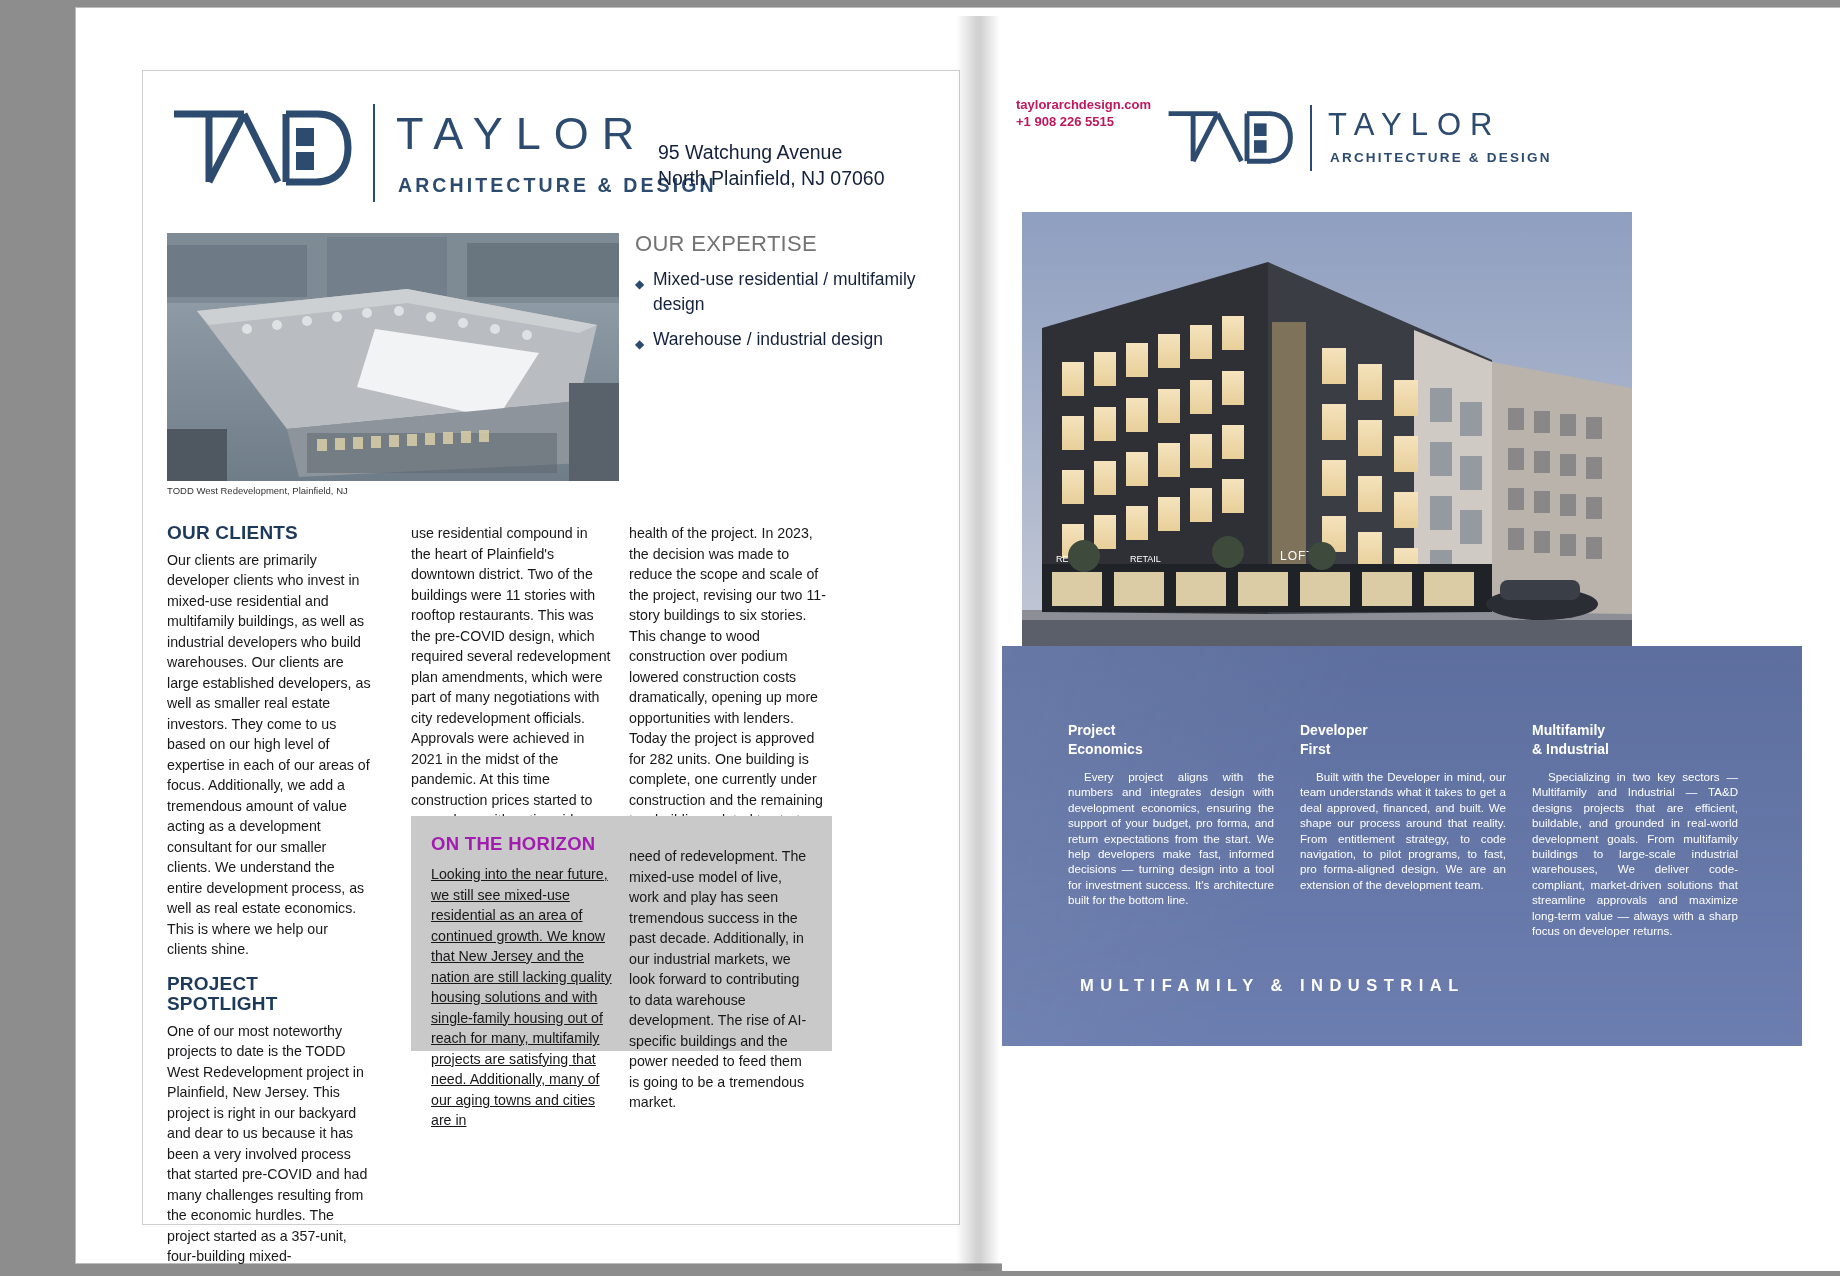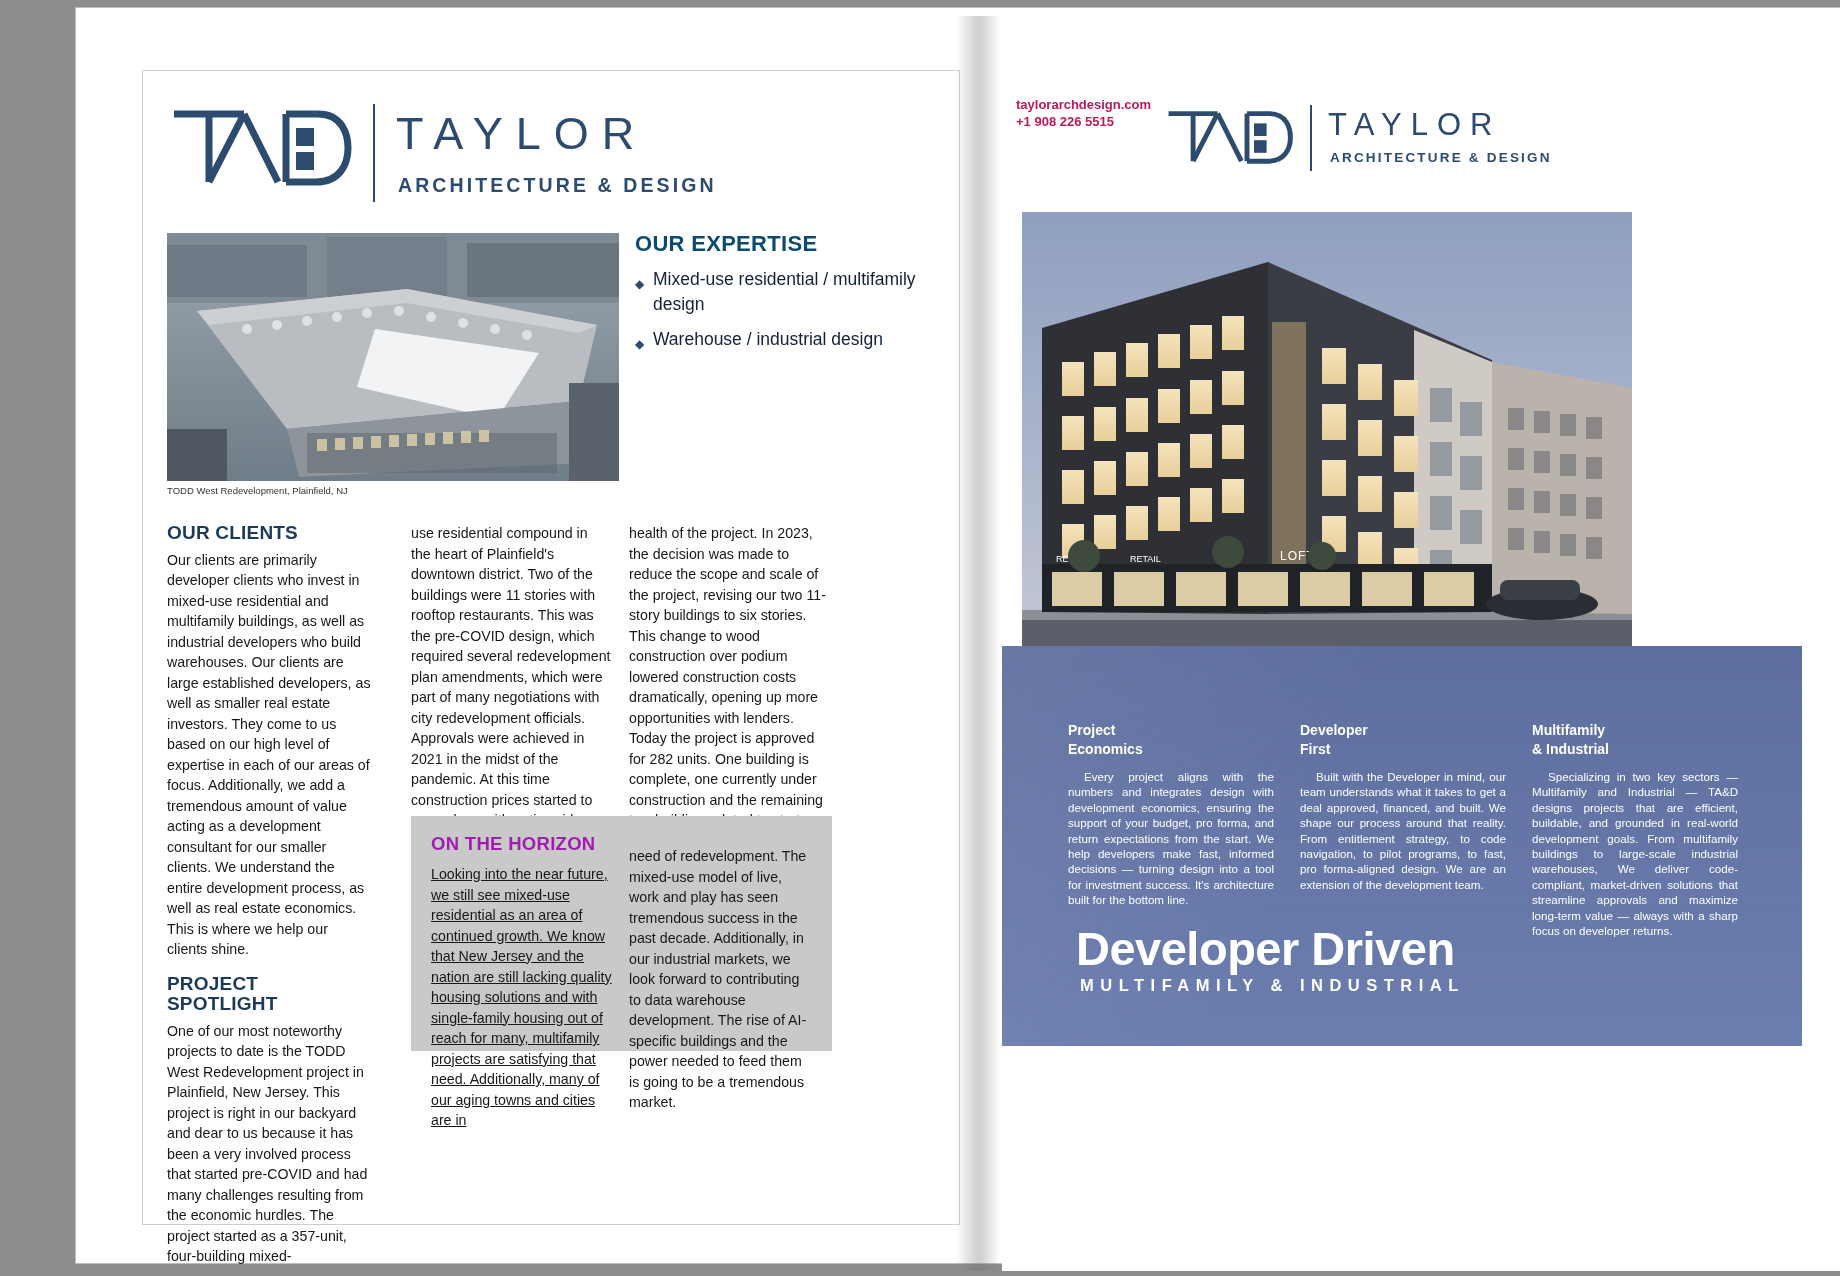--- a/index.html
+++ b/index.html
@@ -383,6 +383,10 @@
         <div class="tad-rule"></div>
         <div class="tad-word">TAYLOR</div>
         <div class="tad-sub">ARCHITECTURE &amp; DESIGN</div>
+        <div class="tad-address">
+          <div>95 Watchung Avenue</div>
+          <div>North Plainfield, NJ 07060</div>
+        </div>
       </div>
 
       <div class="hero-img">

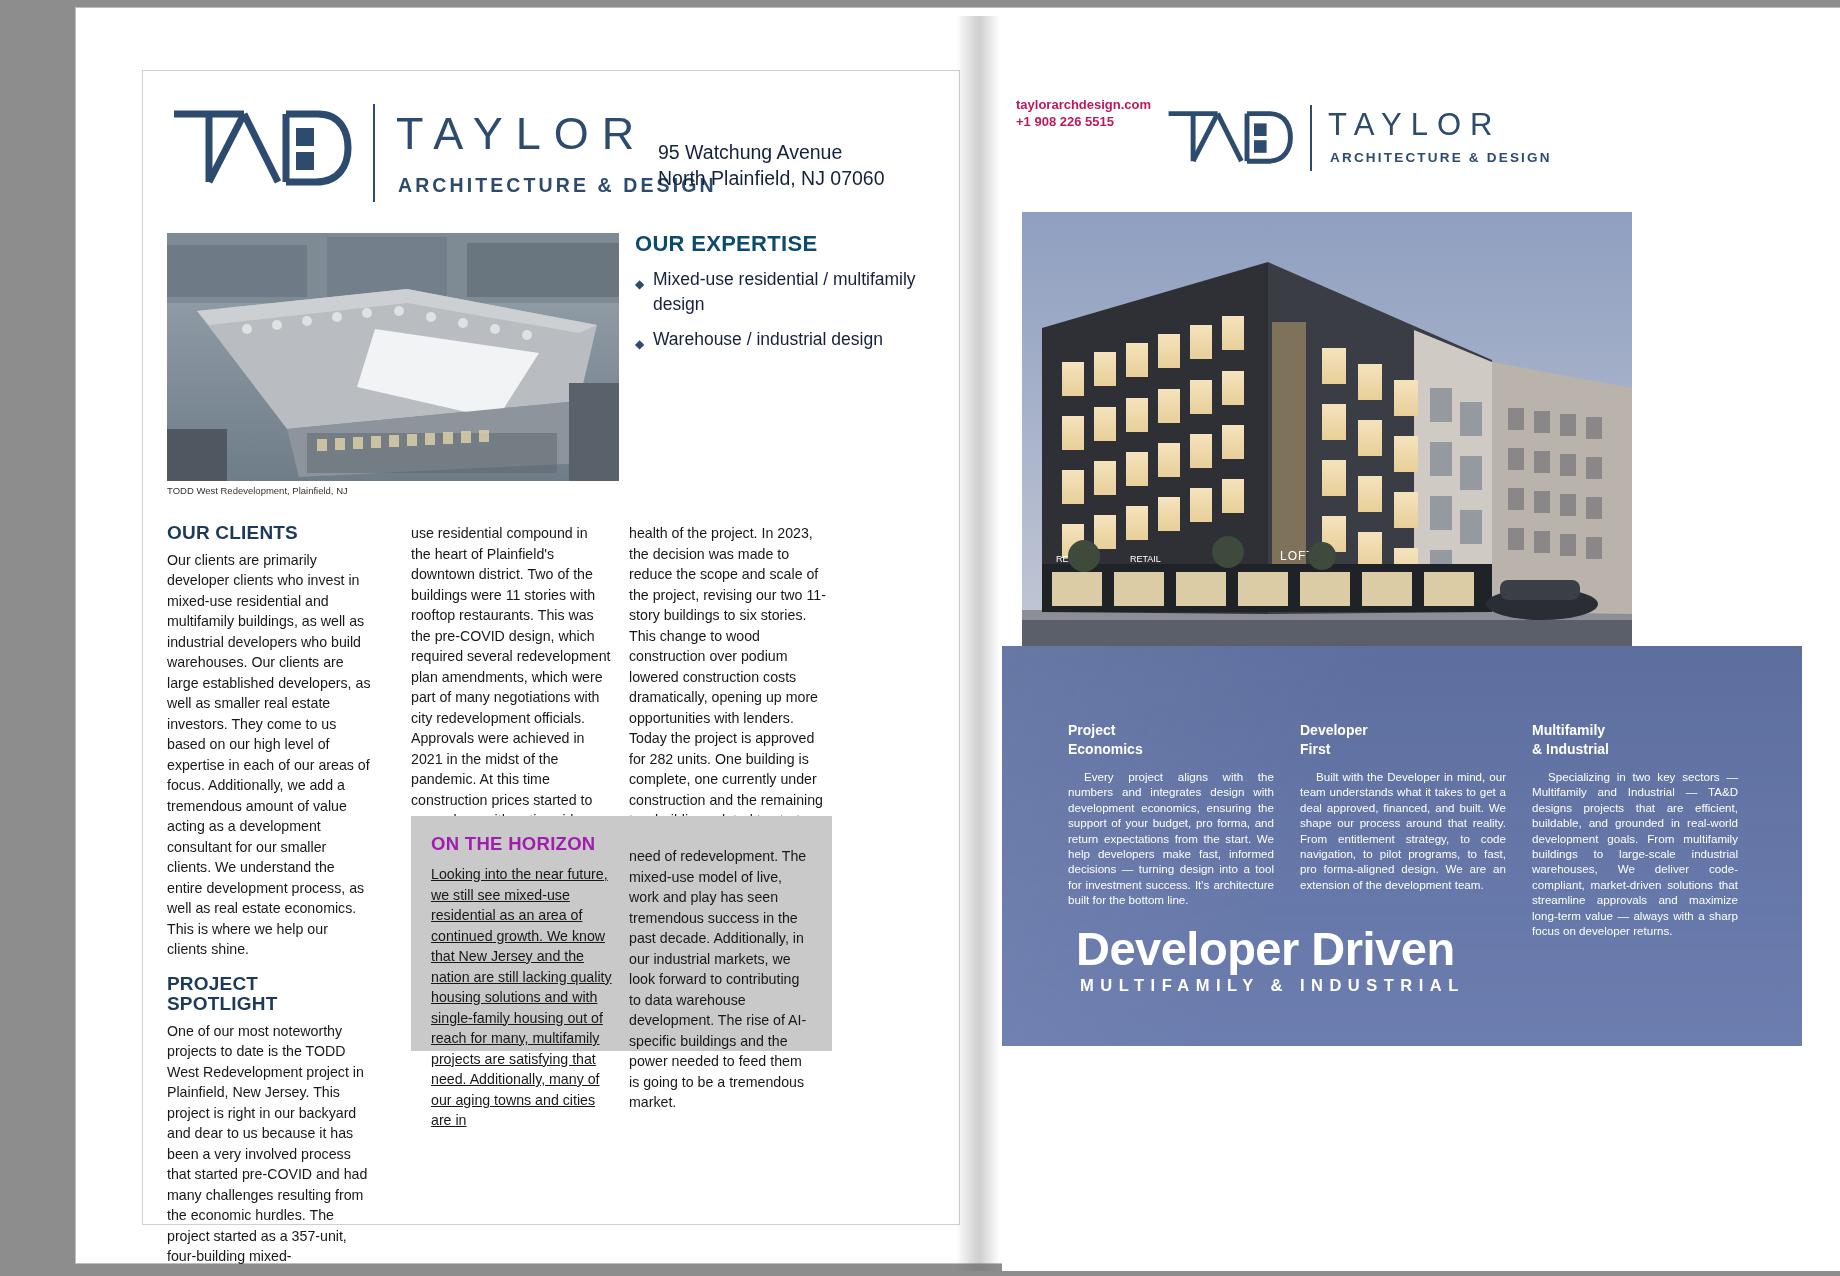--- a/index.html
+++ b/index.html
@@ -122,8 +122,8 @@
     left: 492px;
     top: 160px;
     font-size: 22px;
-    font-weight: 700;
-    color: #0c4a6e;
+    font-weight: 400;
+    color: #737373;
     letter-spacing: 0.3px;
   }
   .expertise-list {

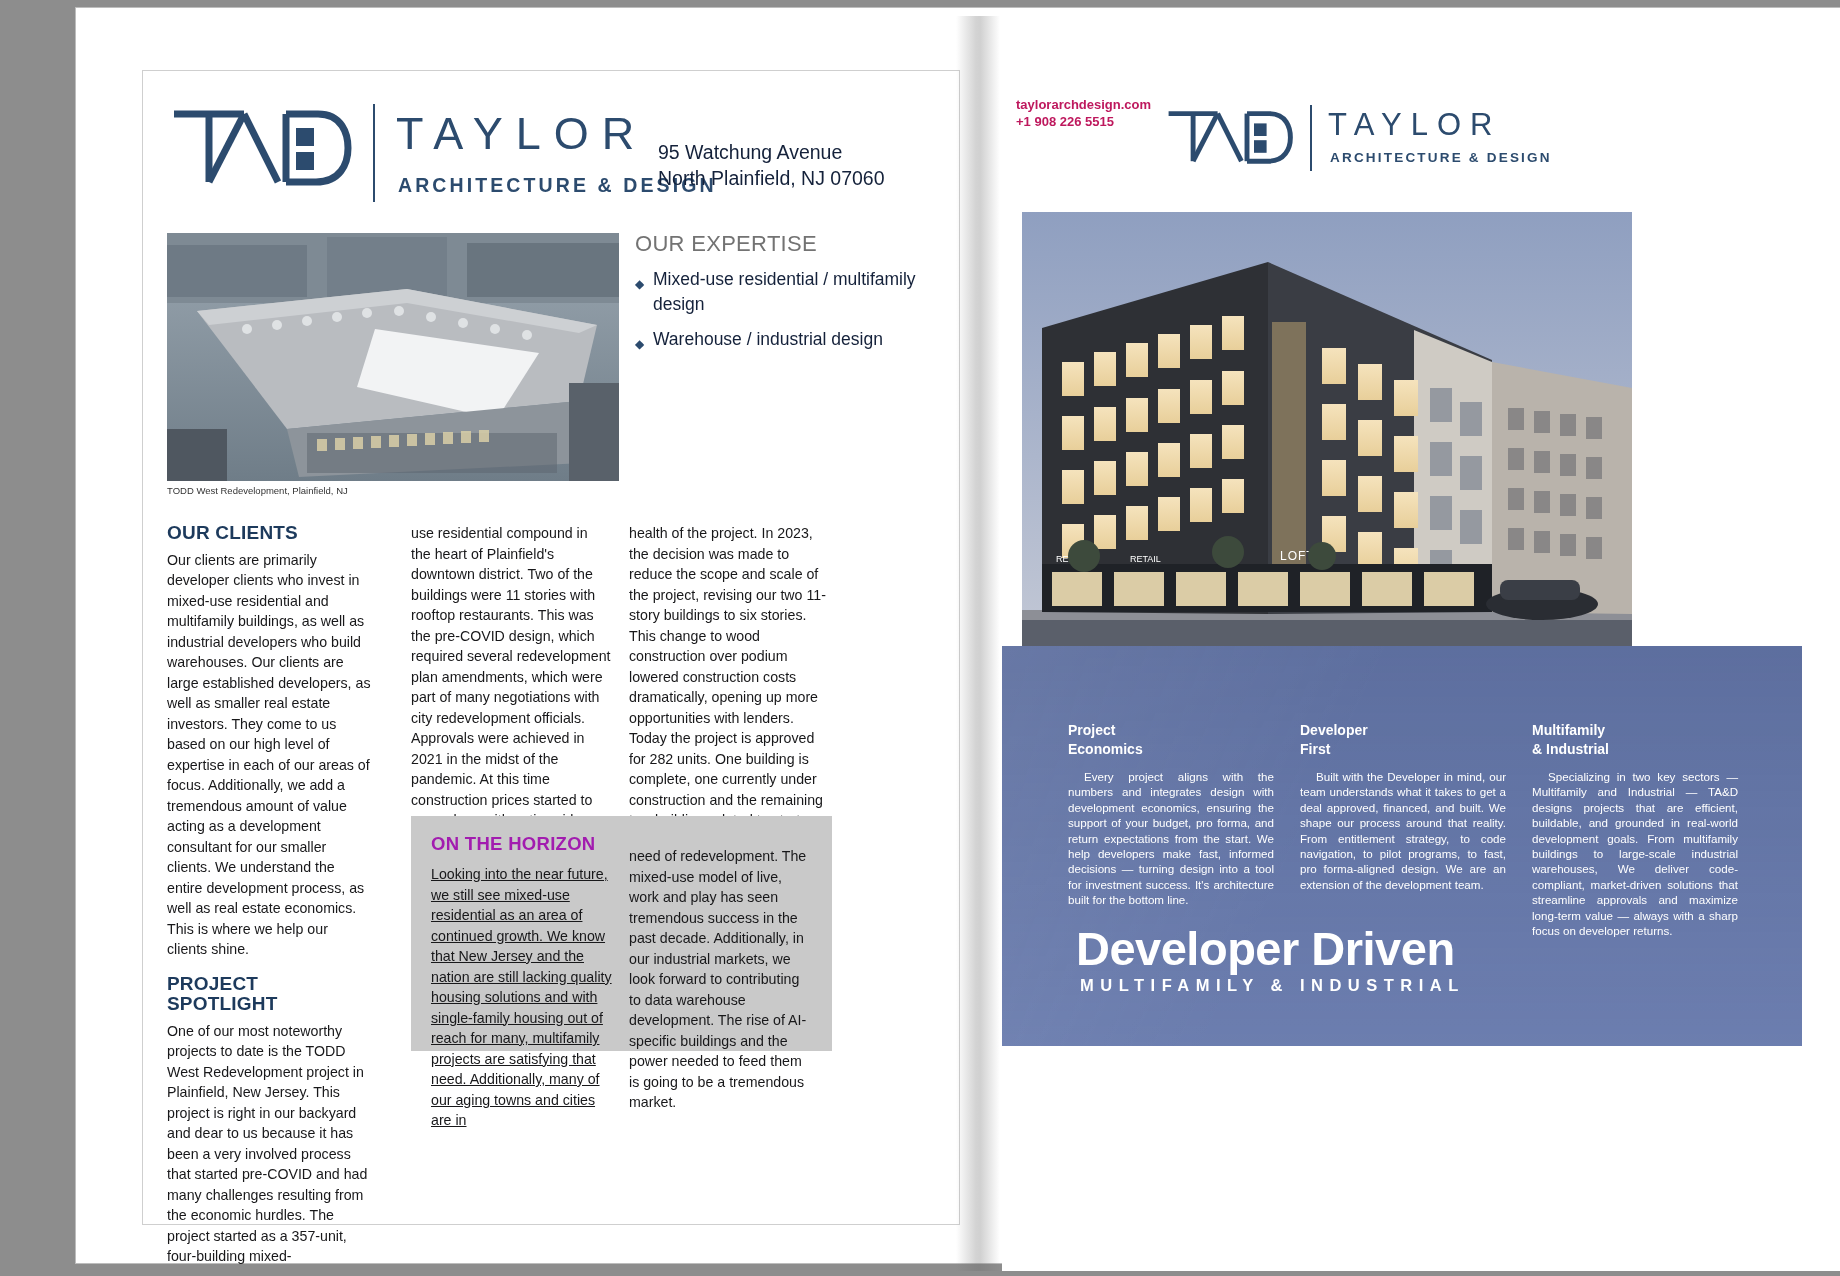--- a/index.html
+++ b/index.html
@@ -652,7 +652,6 @@
         </div>
       </div>
 
-      <div class="dd-title">Developer Driven</div>
       <div class="dd-sub">MULTIFAMILY &amp; INDUSTRIAL</div>
     </div>
 

